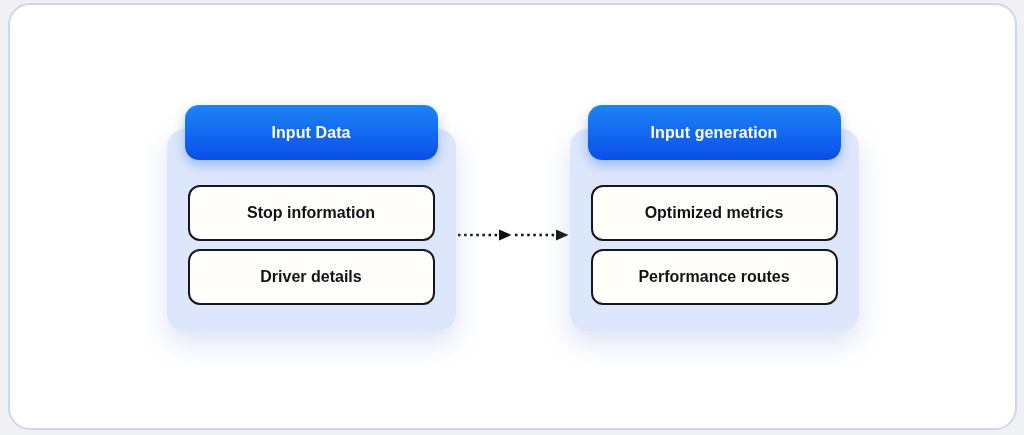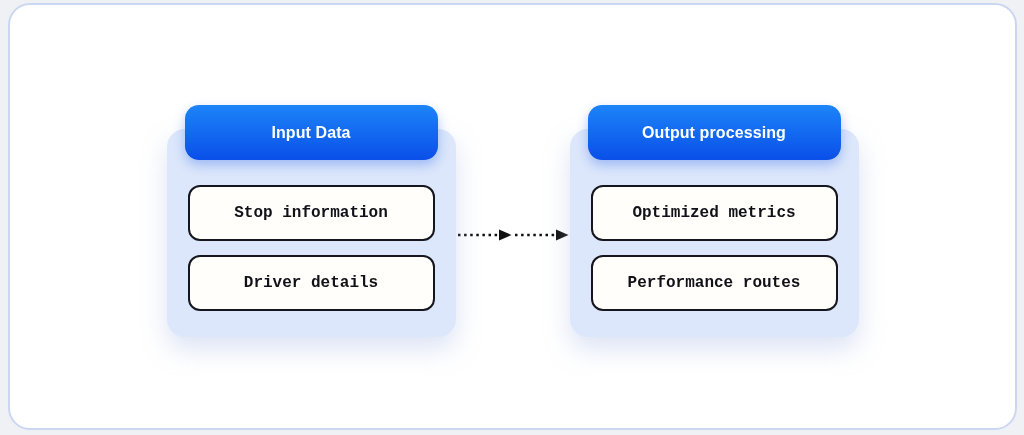--- a/index.html
+++ b/index.html
@@ -122,7 +122,7 @@
 
       <section class="column">
         <div class="col-header">
-          <span>Output processing</span>
+          <span>Input generation</span>
         </div>
         <div class="col-body">
           <div class="item">

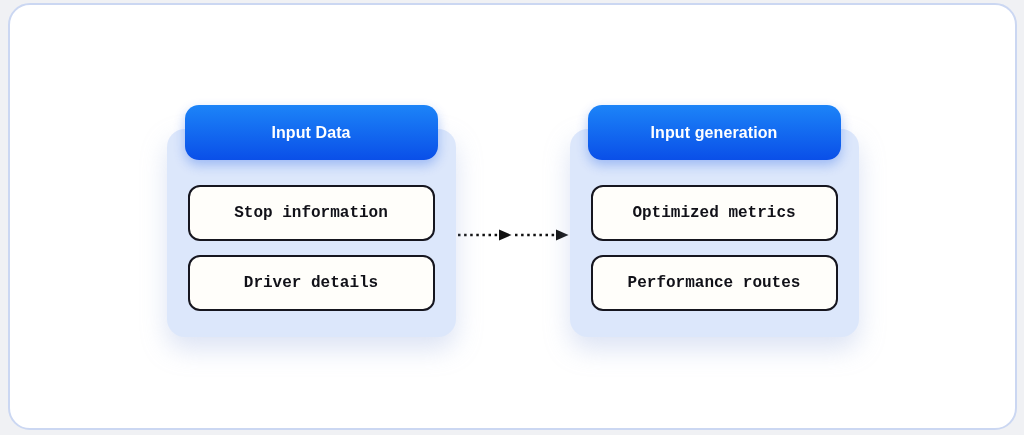--- a/index.html
+++ b/index.html
@@ -59,9 +59,8 @@
     background: var(--container-bg);
     border-radius: 18px;
     padding: 56px 21px 26px;
-    display: flex; flex-direction: column; gap: 14px;
+    display: flex; flex-direction: column; gap: 8px;
     box-shadow: 0 12px 26px rgba(156, 175, 224, 0.35);
-    font-family: Liberation Mono, monospace;
   }
   .item {
     height: 56px;

